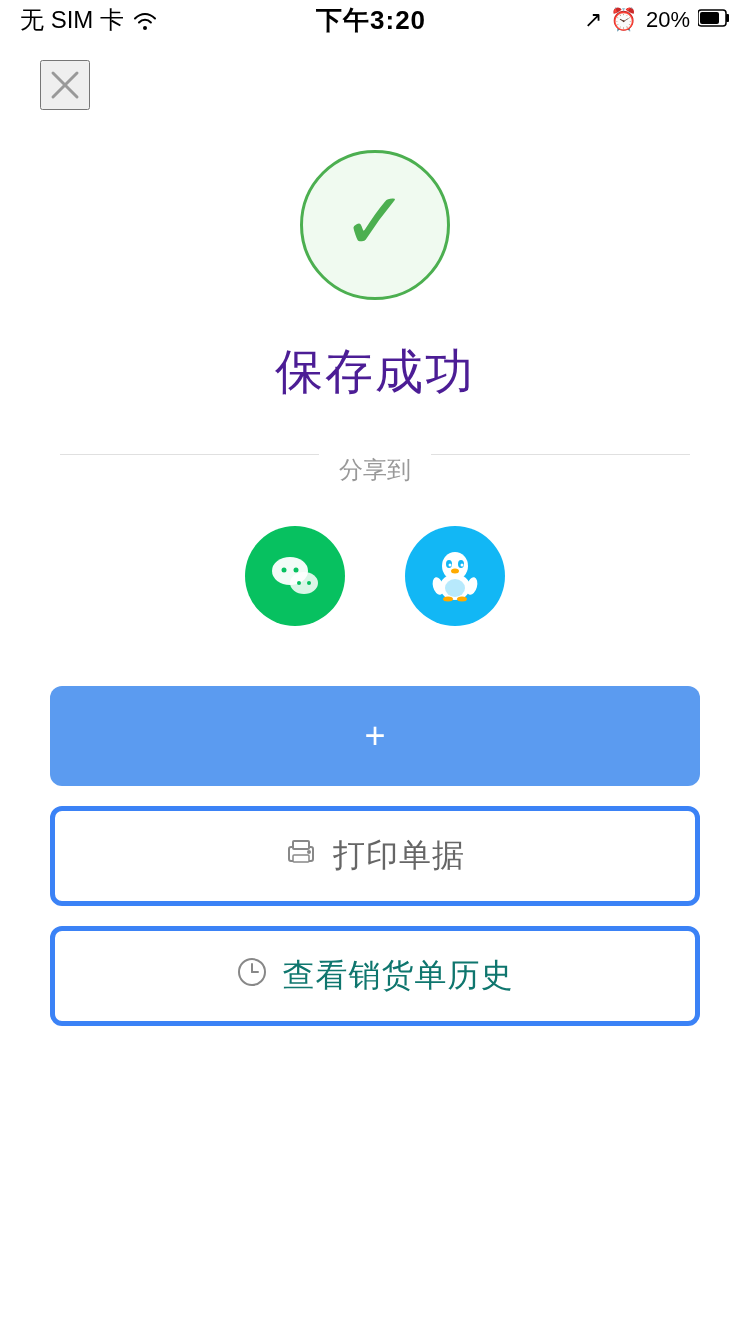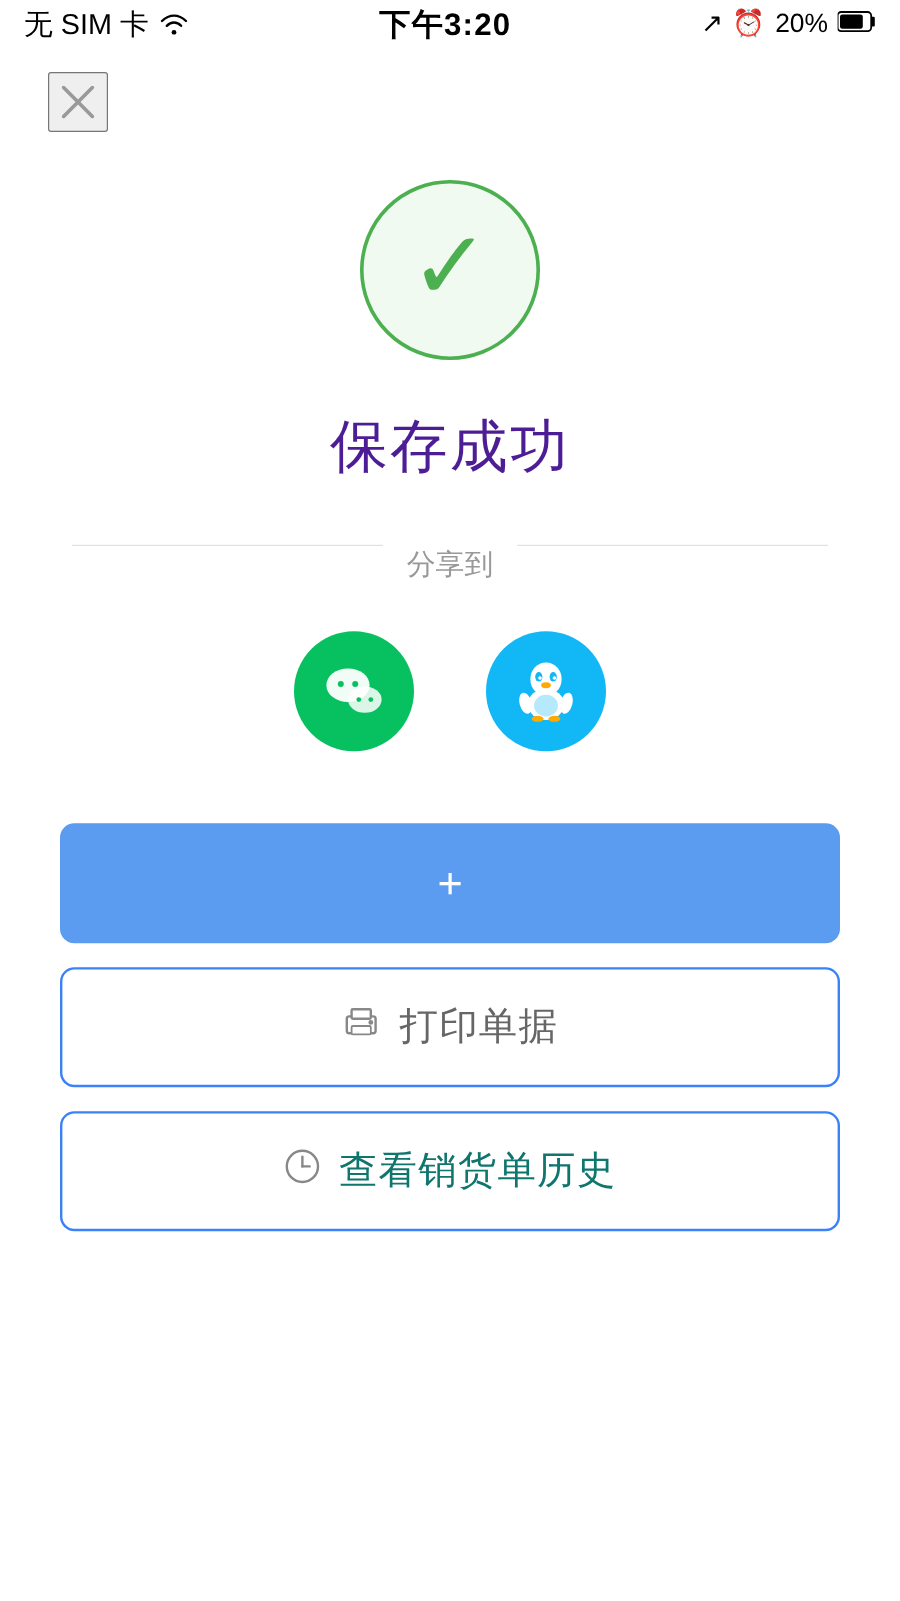--- a/index.html
+++ b/index.html
@@ -191,7 +191,7 @@
     .btn-secondary {
       background: #ffffff;
       color: #666;
-      border: 2px solid #3b82f6;
+      border: 5px solid #3b82f6;
     }
 
     .btn-icon {

